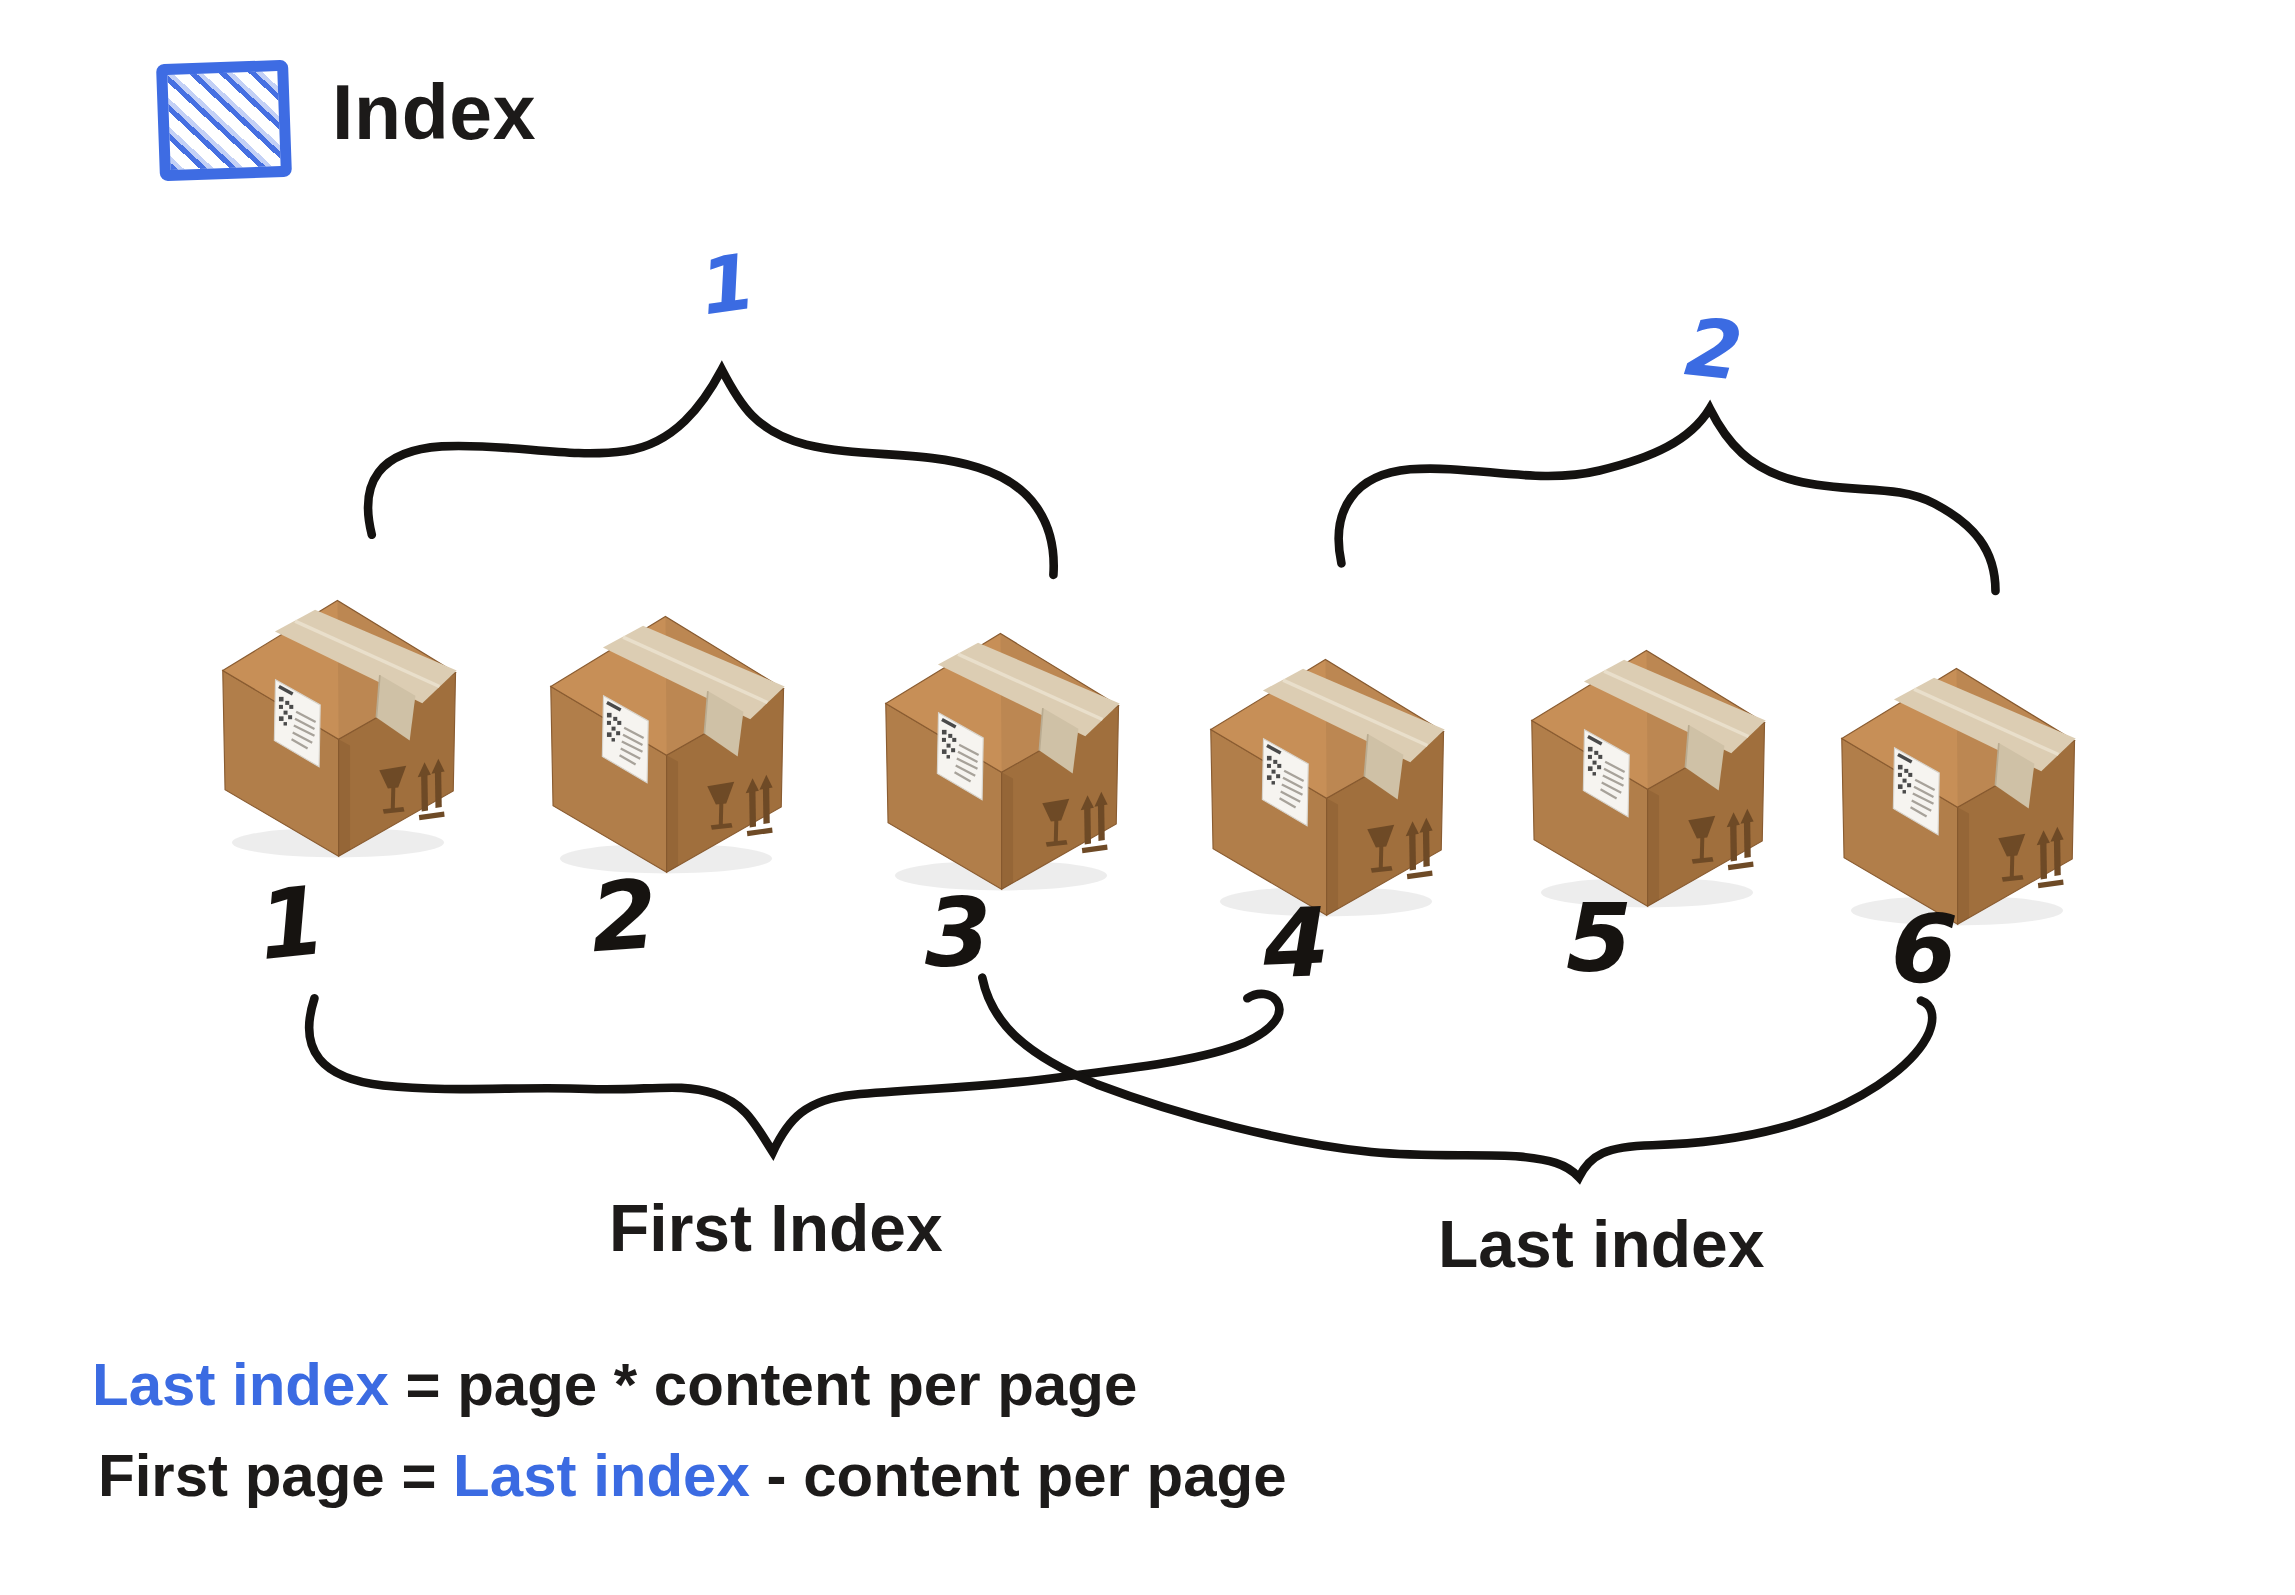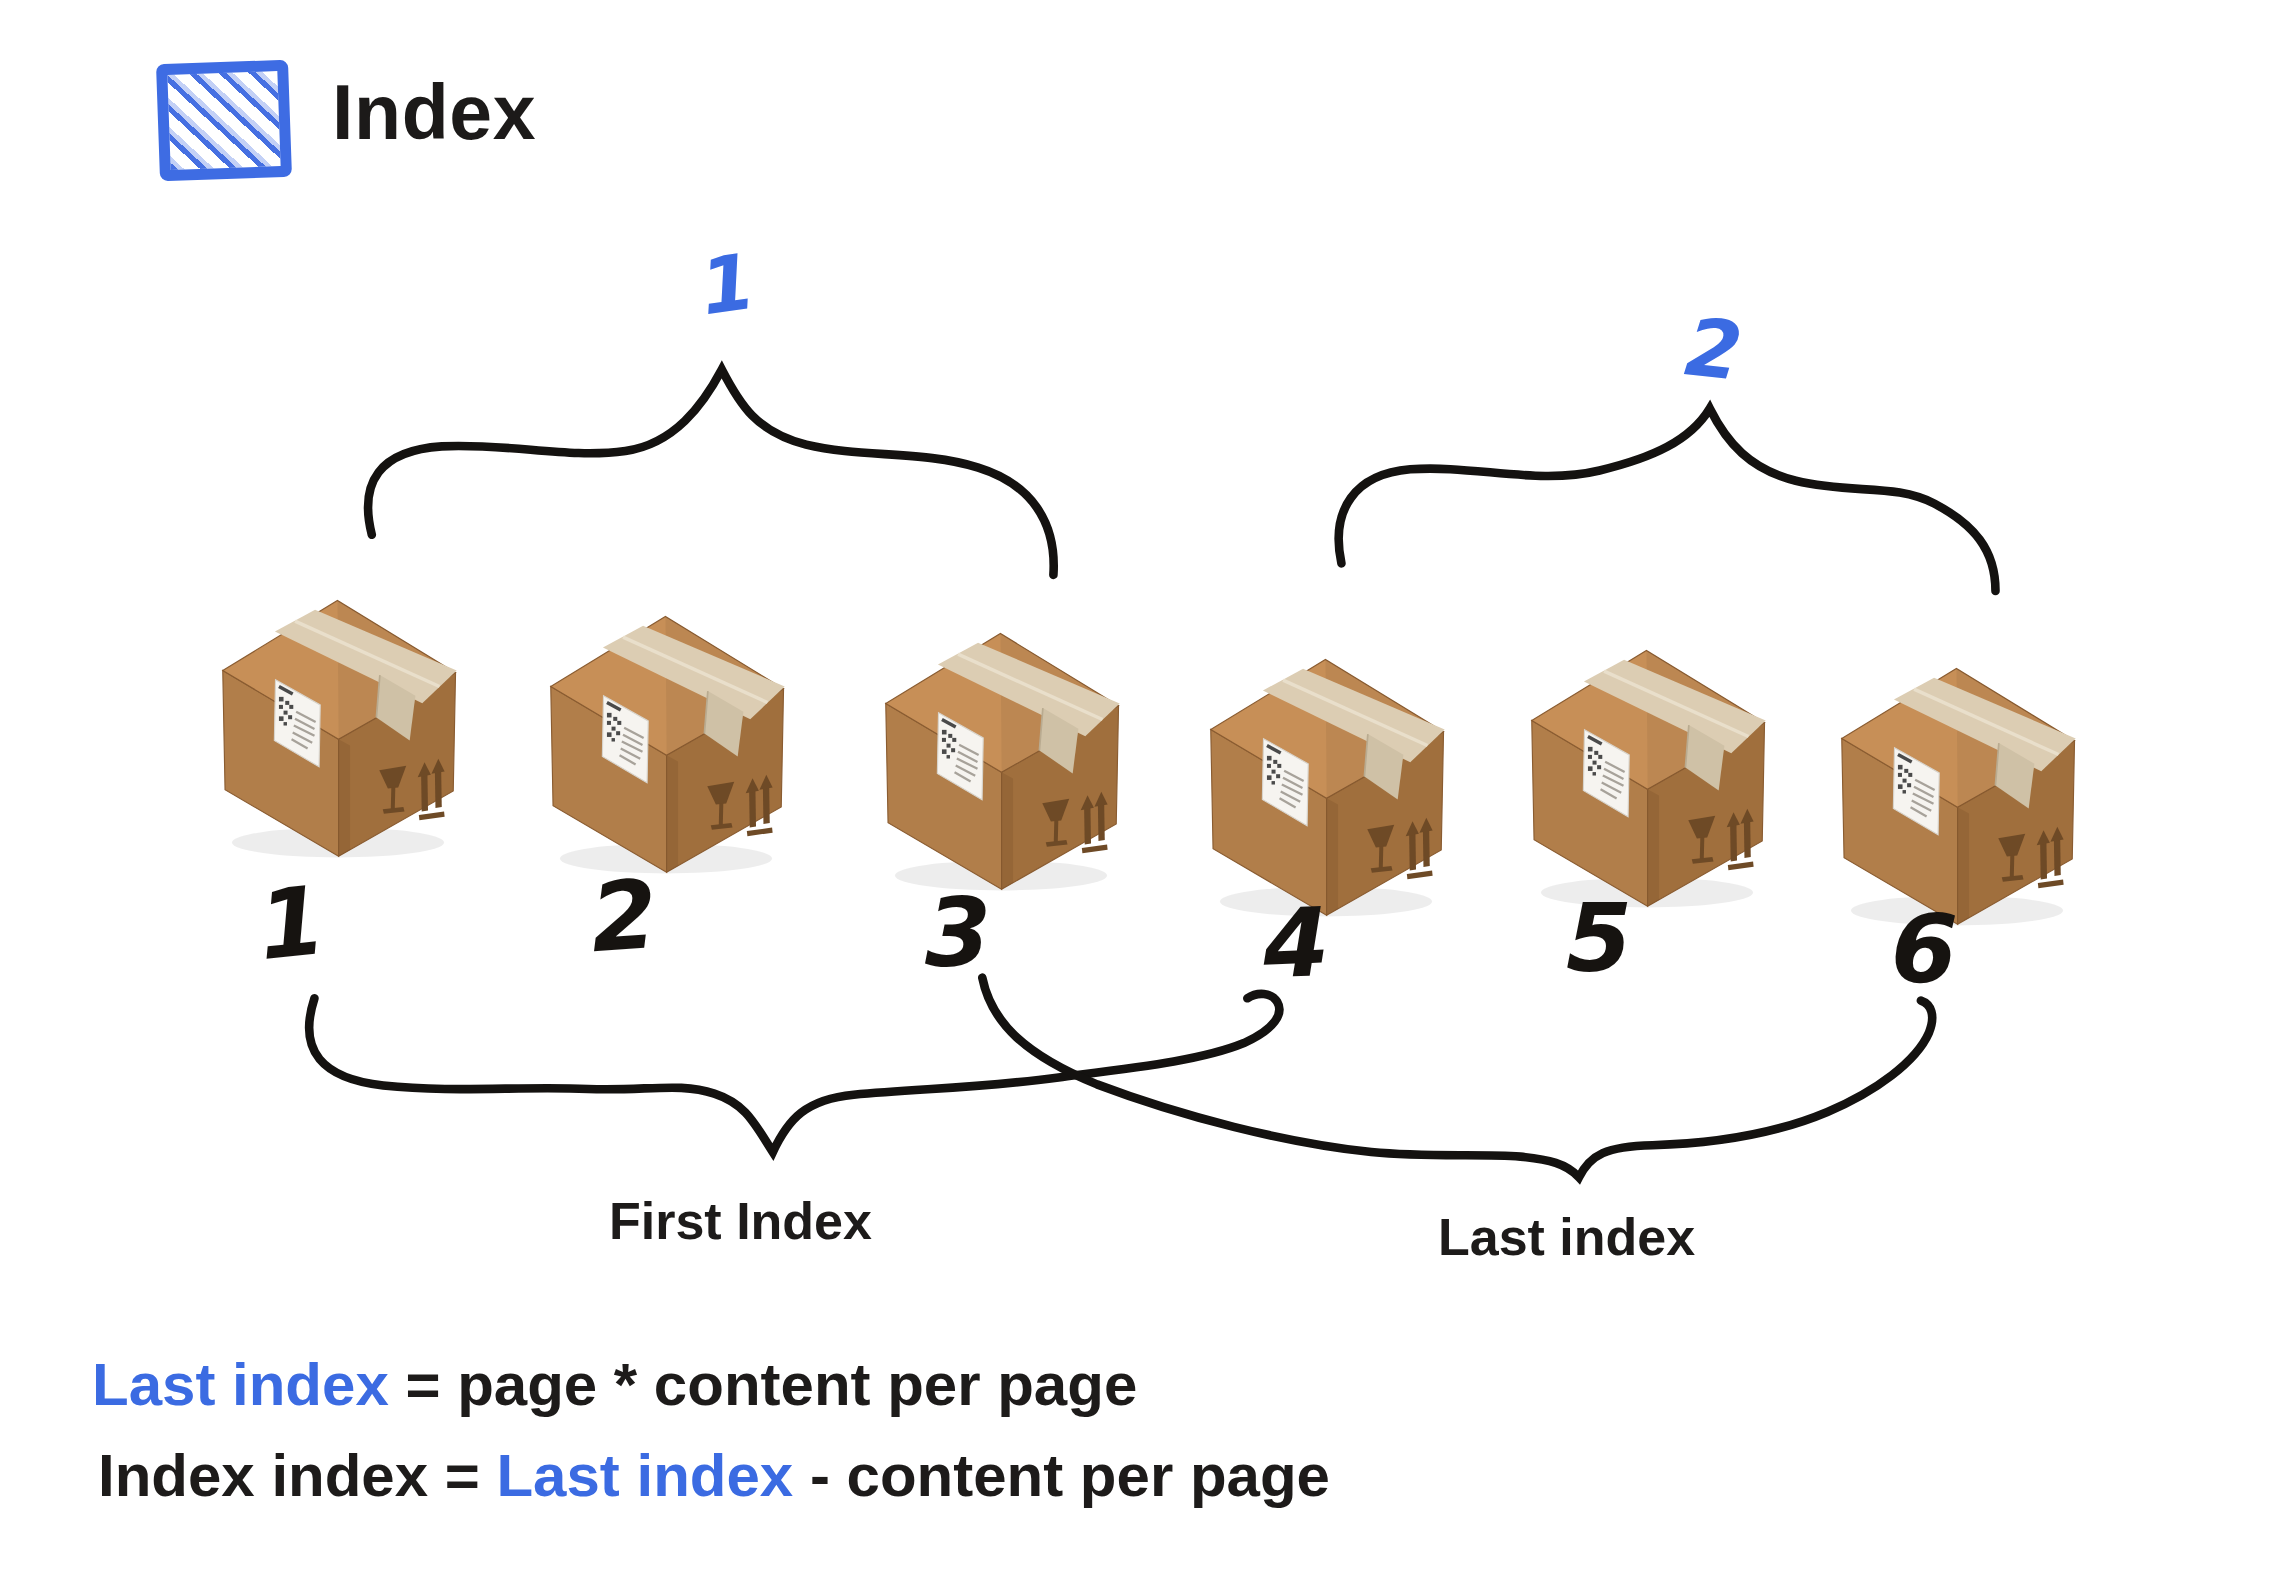--- a/index.html
+++ b/index.html
@@ -38,7 +38,7 @@
 
   
   .idx-label{
-    font-size:52px;font-weight:600;color:#1d1b1a;line-height:1;white-space:nowrap;
+    font-size:66px;font-weight:600;color:#1d1b1a;line-height:1;white-space:nowrap;
   }
 
   

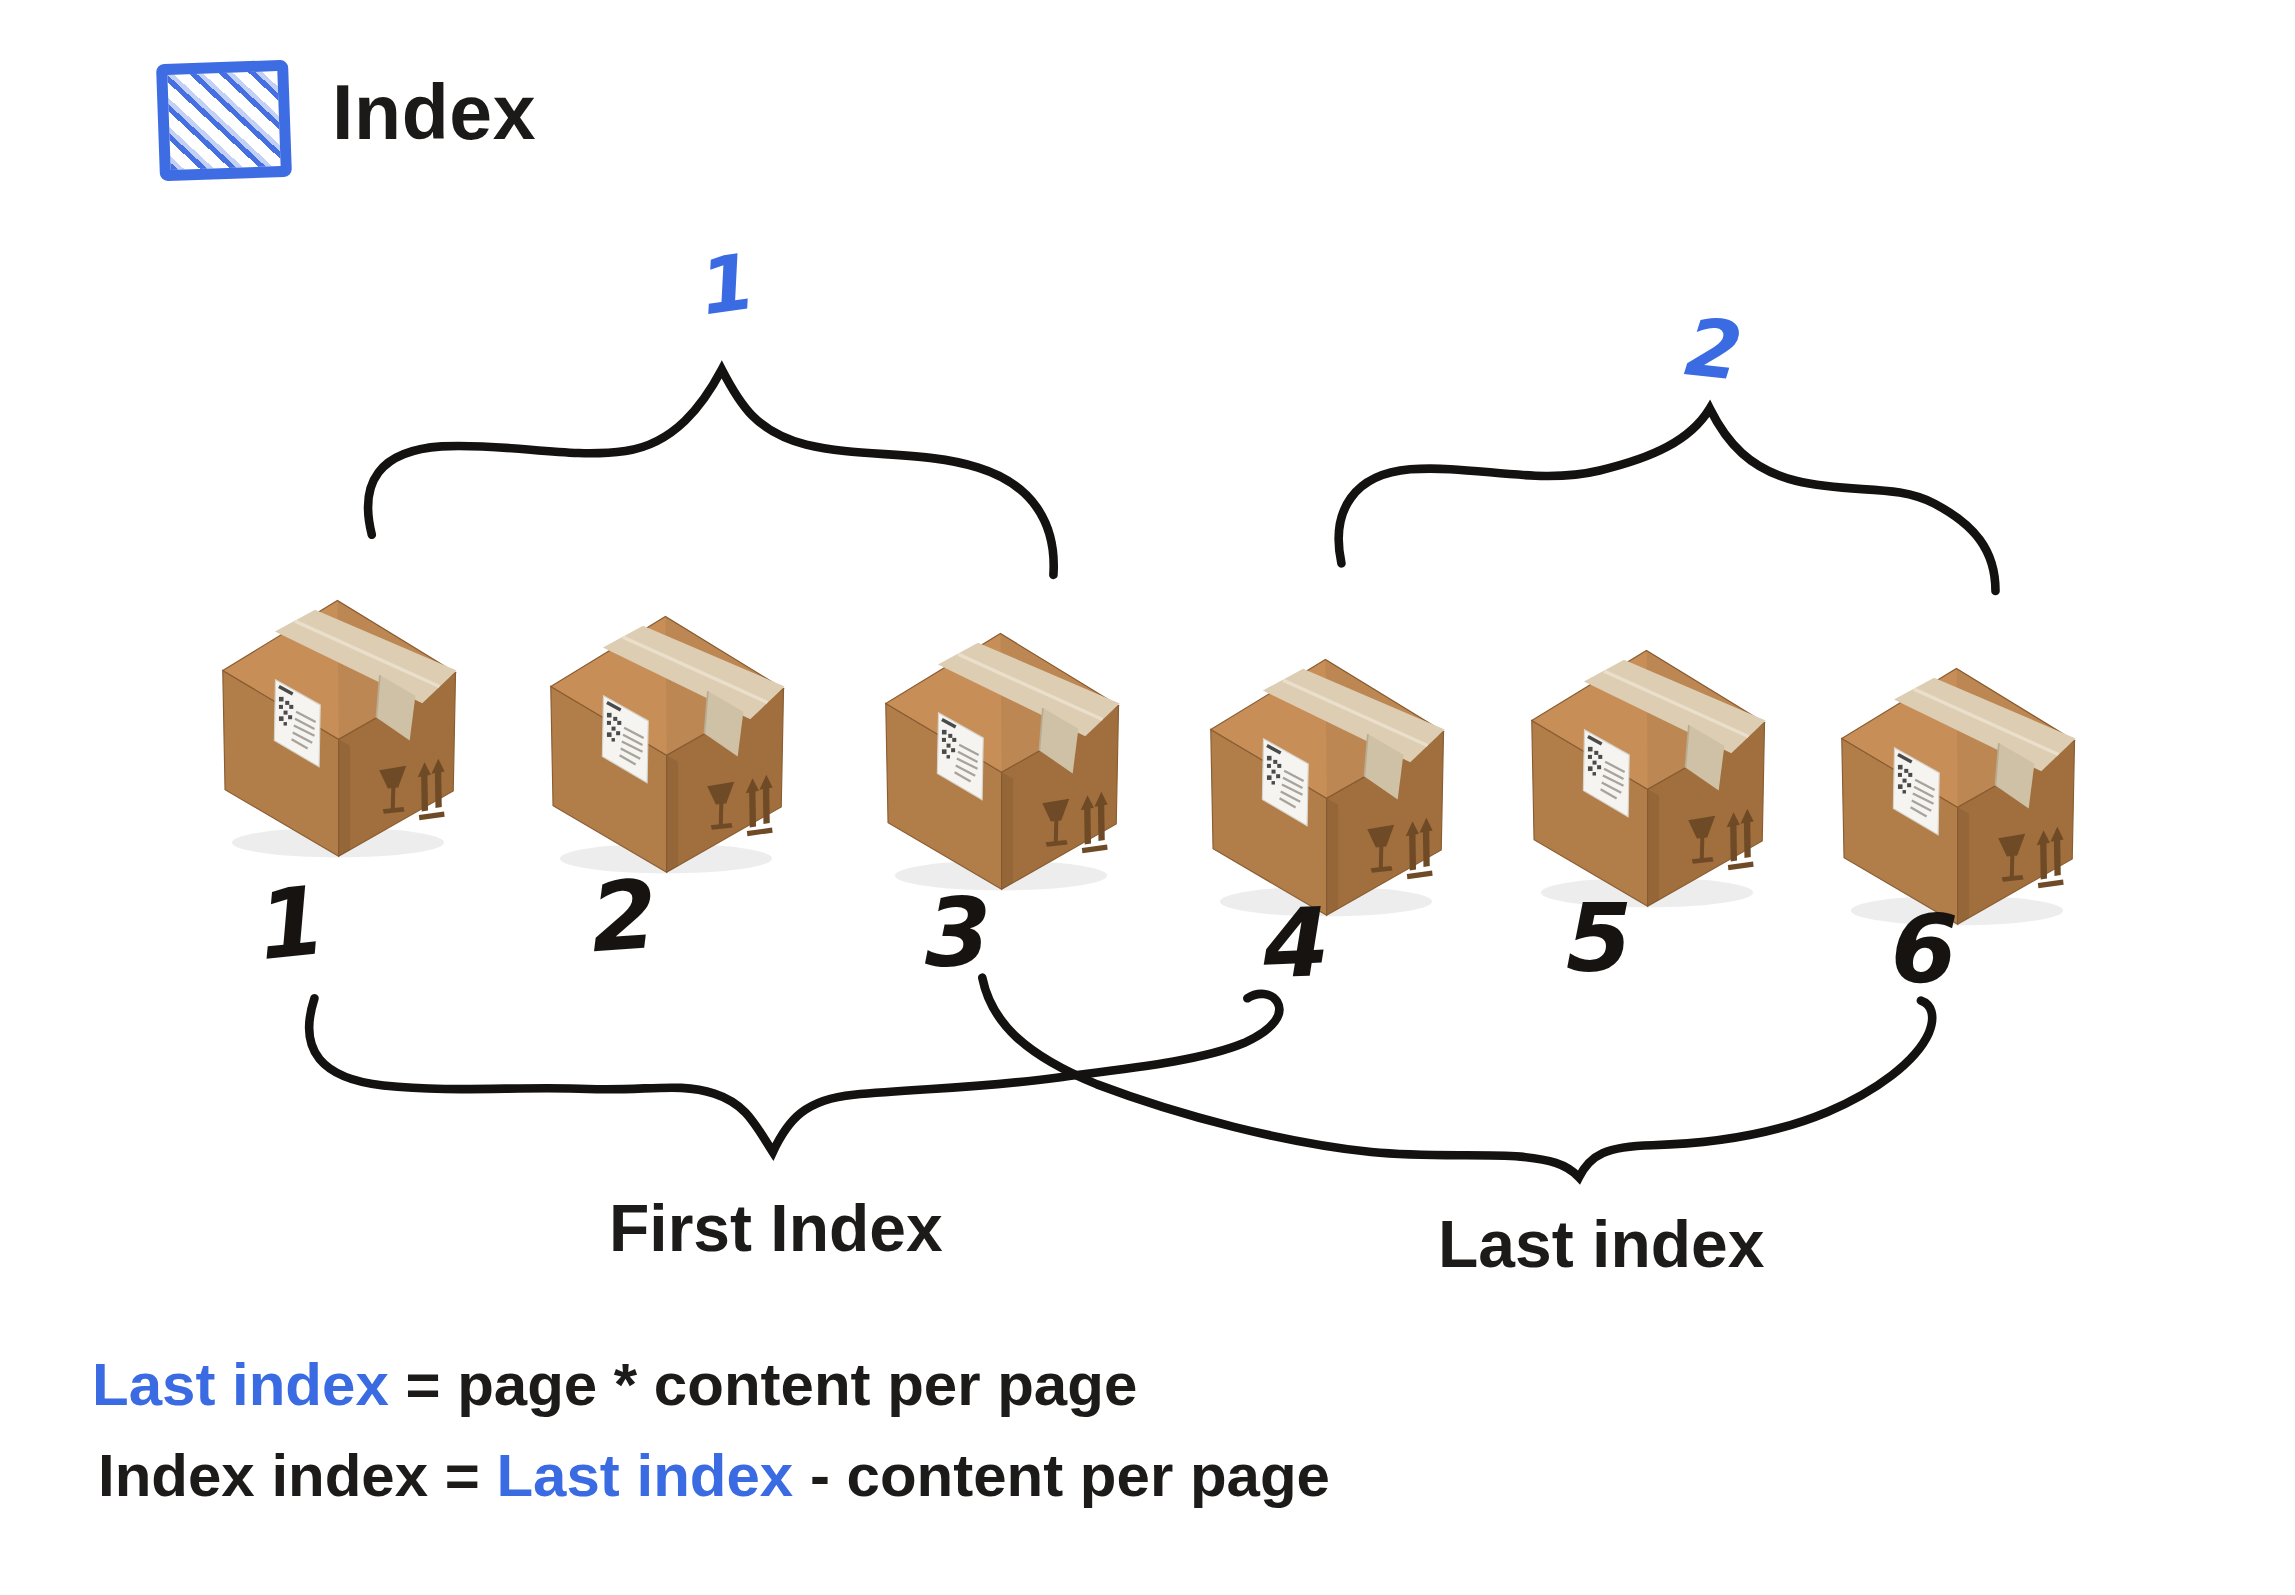--- a/index.html
+++ b/index.html
@@ -198,7 +198,7 @@
   <span class="blue-text">Last index</span><span> = page * content per page</span>
 </div>
 <div class="abs formula" style="left:98px;top:1446px;">
-  <span>Index index = </span><span class="blue-text">Last index</span><span> - content per page</span>
+  <span>First page = </span><span class="blue-text">Last index</span><span> - content per page</span>
 </div>
 
 

